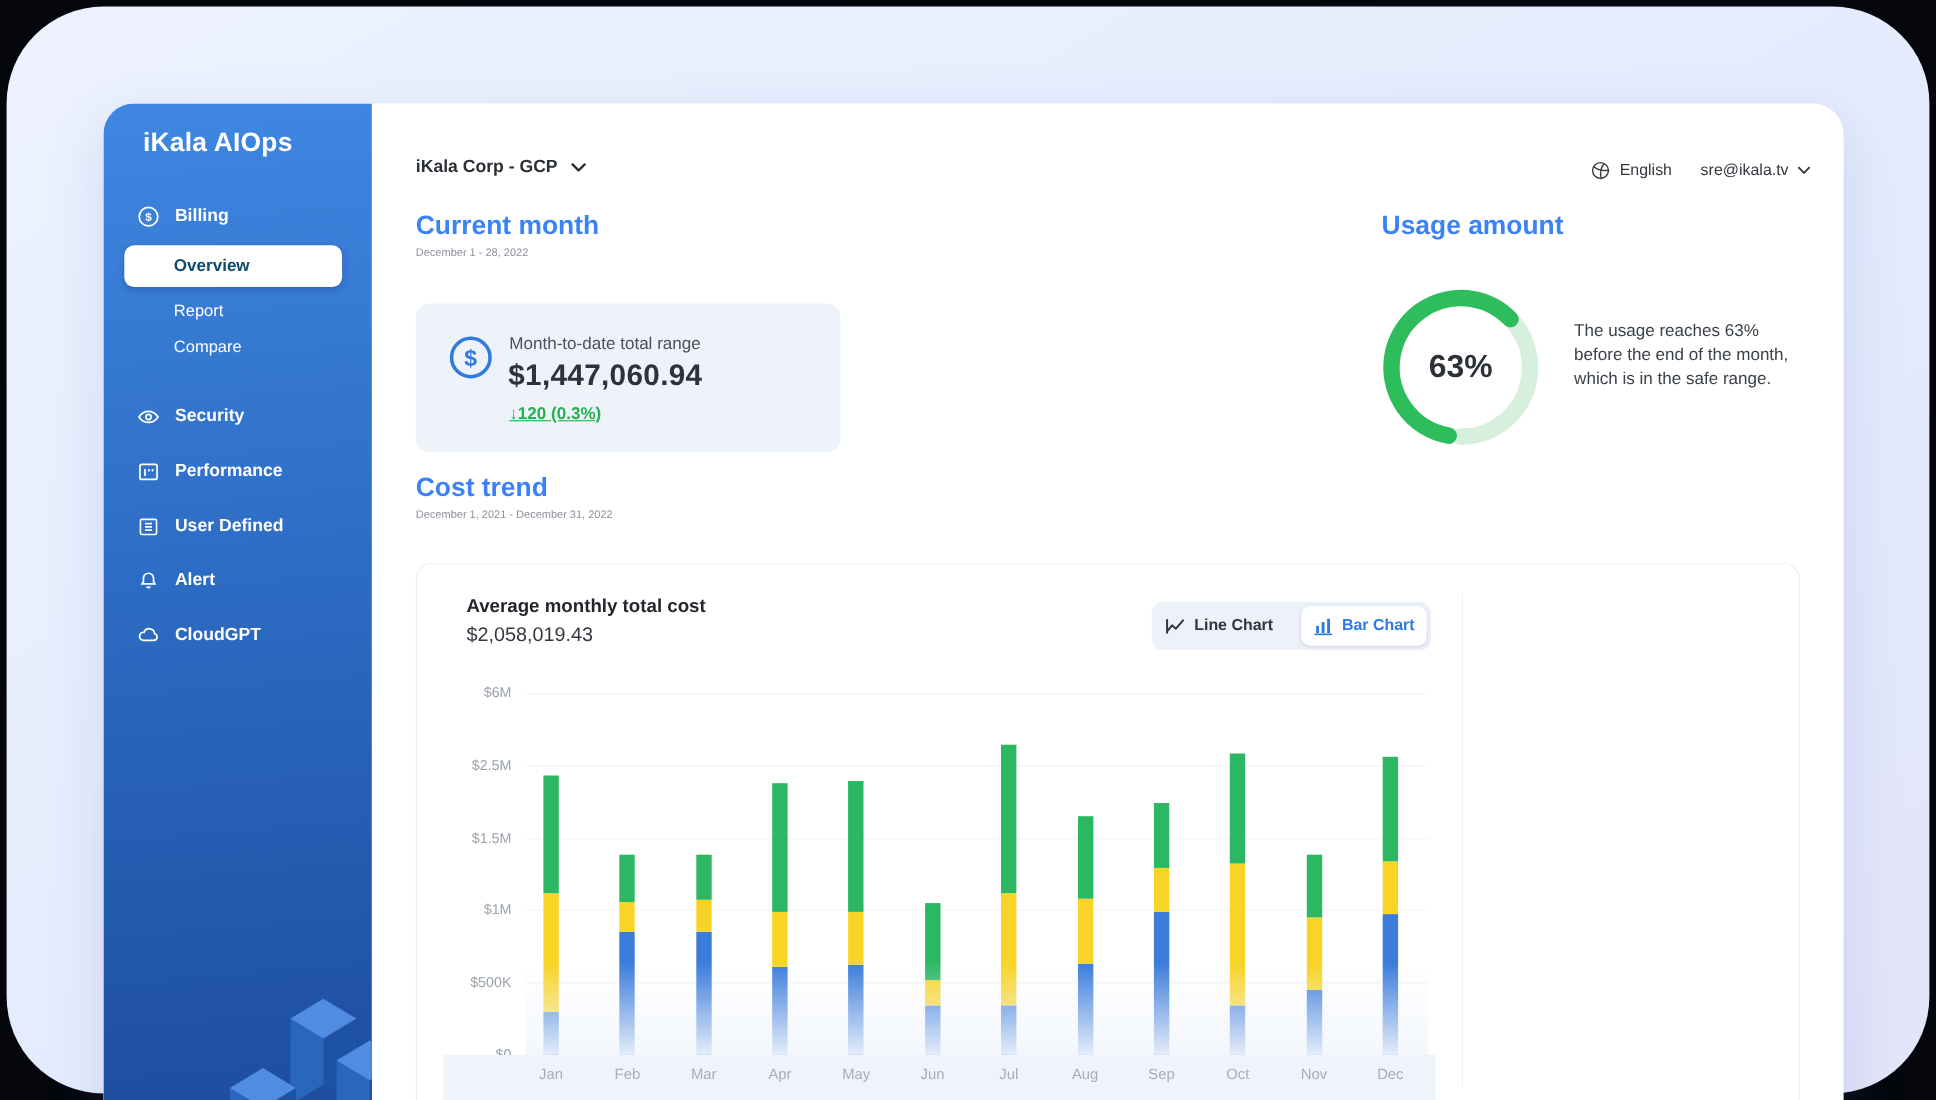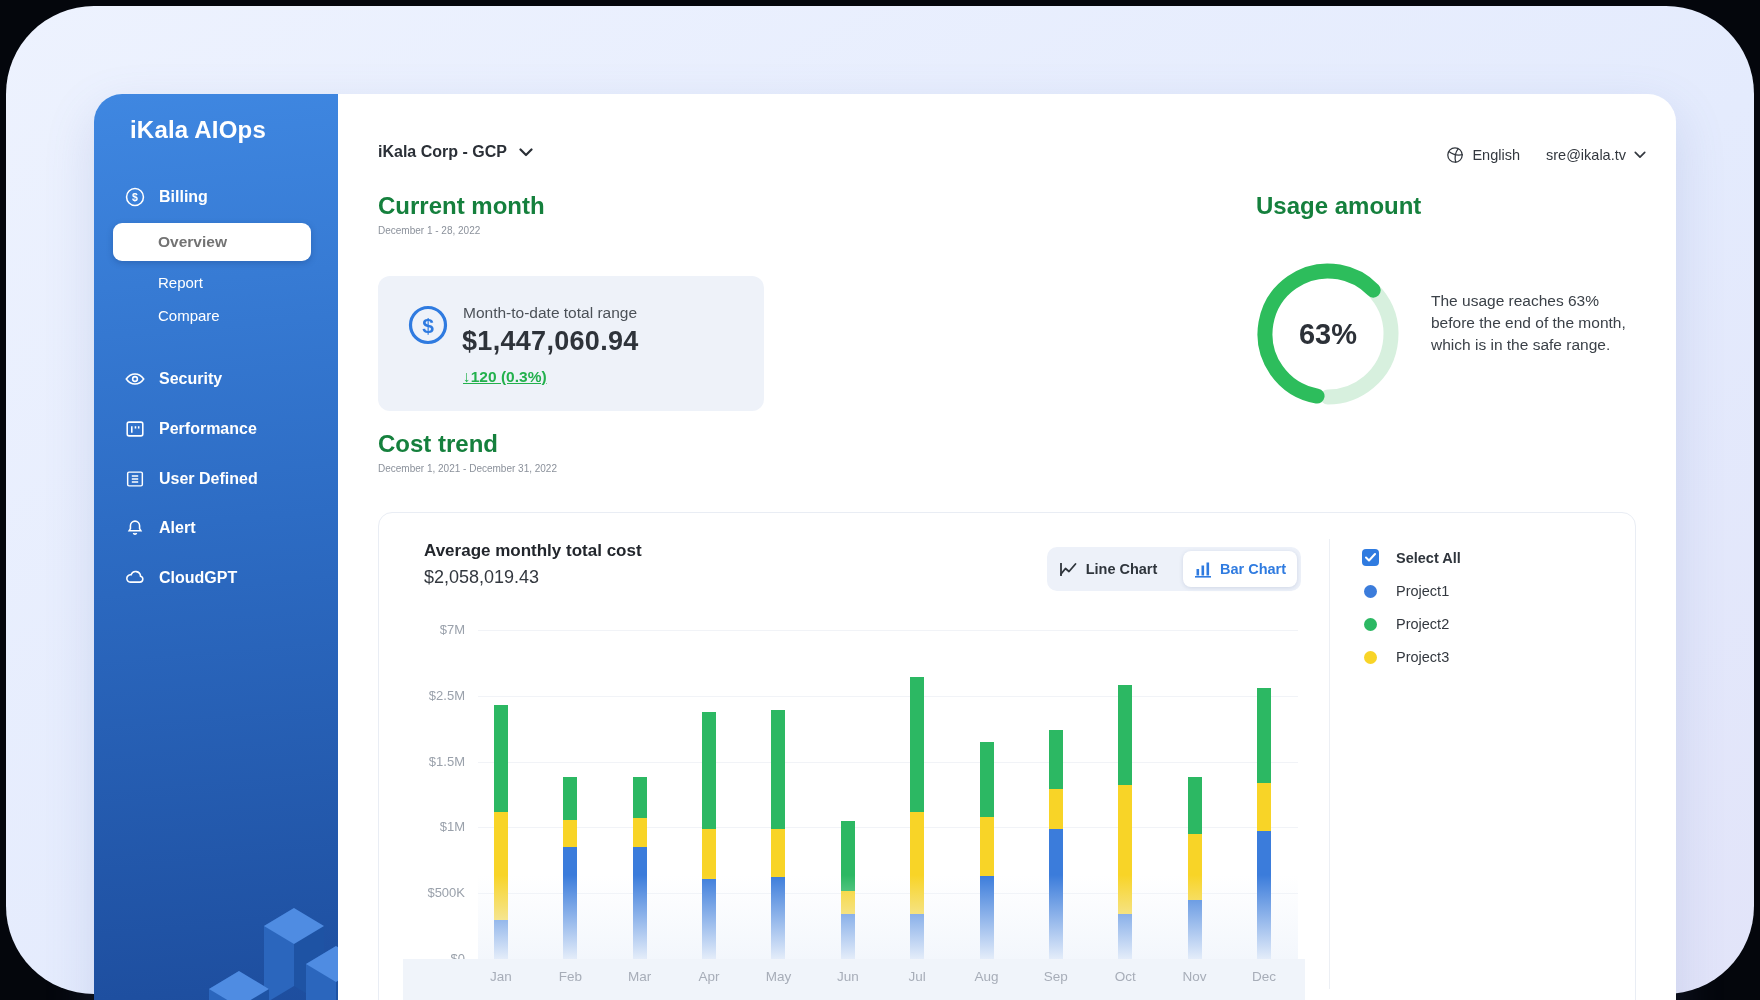--- a/index.html
+++ b/index.html
@@ -34,7 +34,7 @@
   .lang, .user { display:flex; align-items:center; gap:8px; cursor:pointer; }
 
   
-  .h1 { position:absolute; font-size:24px; font-weight:bold; color:#15803d; }
+  .h1 { position:absolute; font-size:24px; font-weight:bold; color:#3b82f6; }
   .sub { position:absolute; font-size:10px; color:#8b919b; }
 
   

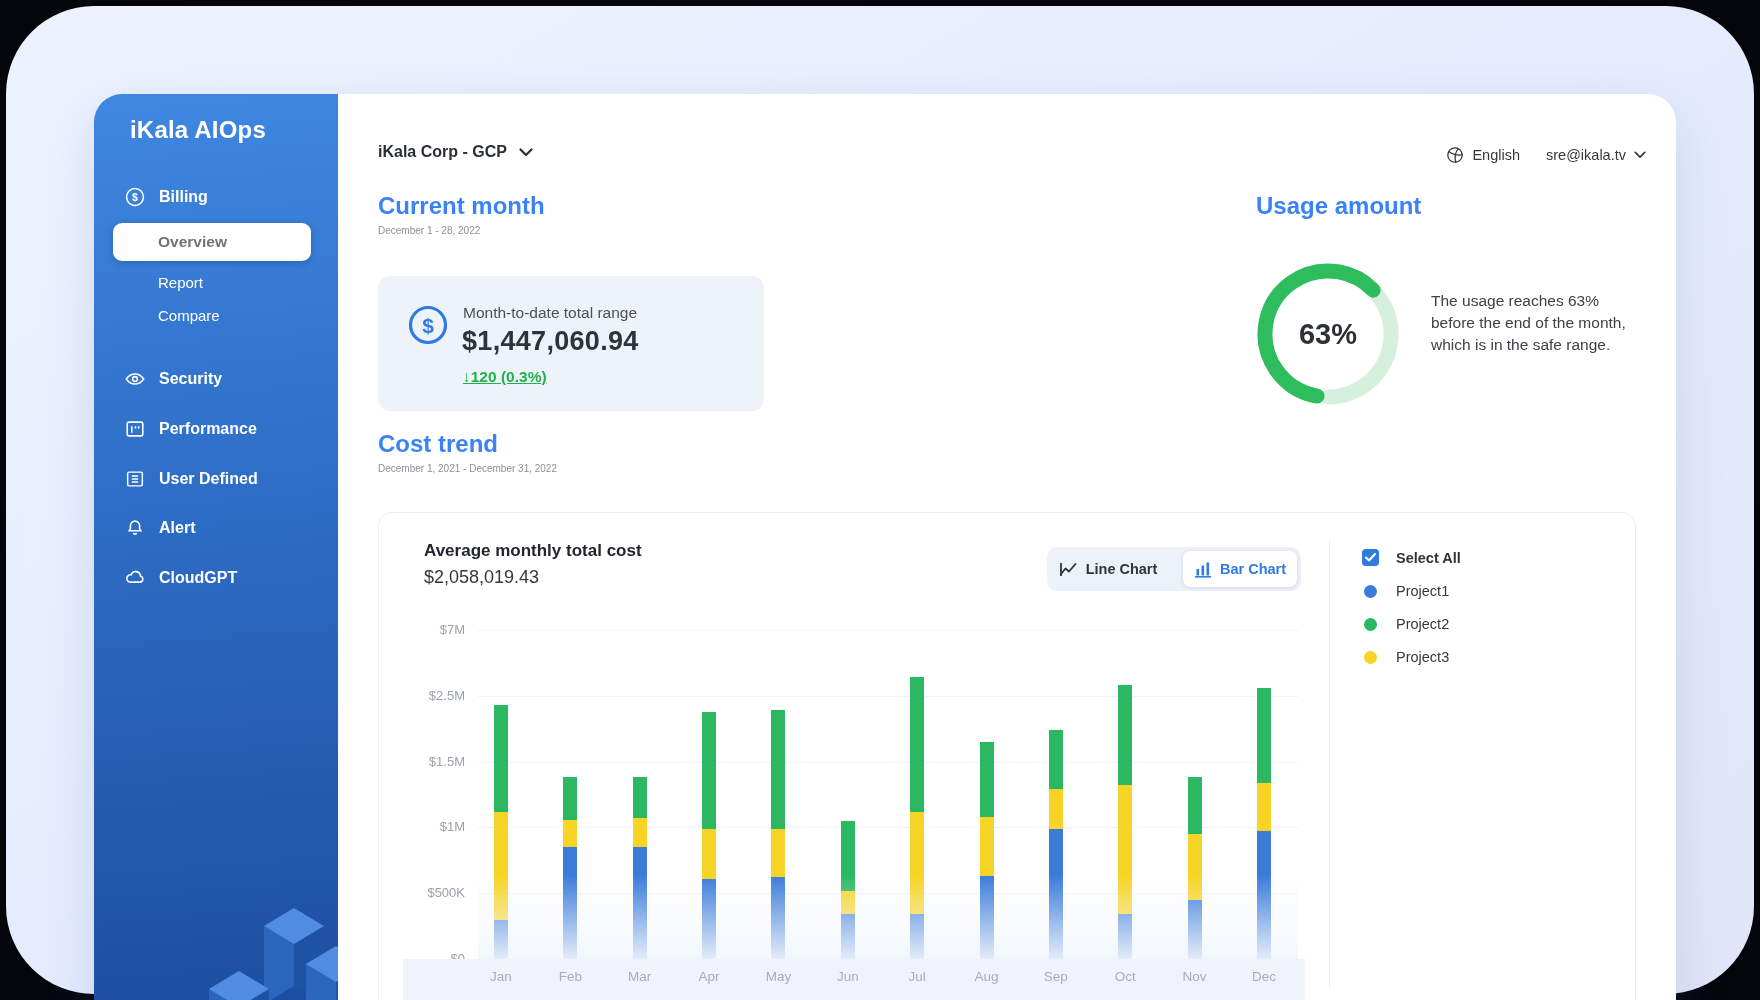--- a/index.html
+++ b/index.html
@@ -22,7 +22,7 @@
   .sub-item { position:absolute; left:64px; color:#fff; font-size:15px; cursor:pointer; }
   .active-pill { position:absolute; left:19px; top:129px; width:198px; height:38px;
                  background:#fff; border-radius:9px; box-shadow:0 2px 6px rgba(10,40,90,.25); }
-  .active-pill span { position:absolute; left:45px; top:10px; color:#737373;
+  .active-pill span { position:absolute; left:45px; top:10px; color:#0c4a6e;
                       font-size:15.5px; font-weight:bold; }
   .cubes { position:absolute; left:0; bottom:0; }
 

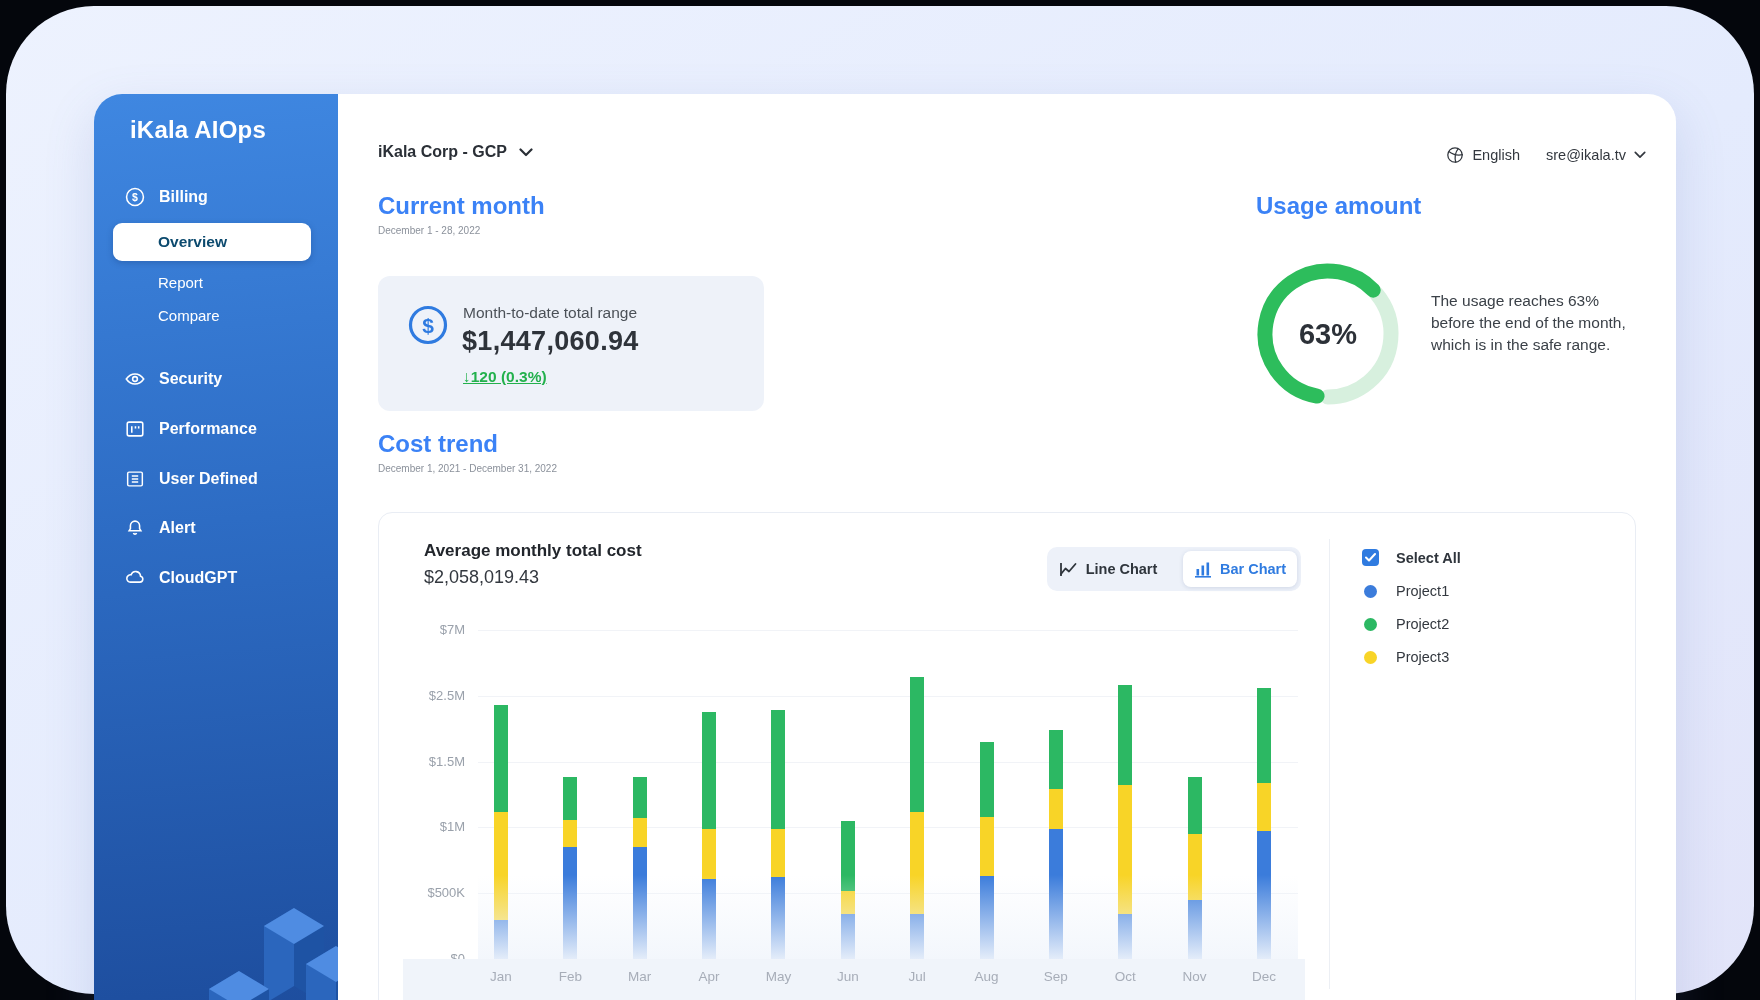--- a/index.html
+++ b/index.html
@@ -262,28 +262,6 @@
 
     <div class="v-divider"></div>
 
-    <div class="legend">
-      <div class="legend-row">
-        <div class="checkbox">
-          <svg width="11" height="9" viewBox="0 0 11 9">
-            <polyline points="1,4.5 4,7.5 10,1" fill="none" stroke="#fff" stroke-width="2" stroke-linecap="round" stroke-linejoin="round"></polyline>
-          </svg>
-        </div>
-        <span>Select All</span>
-      </div>
-      <div class="legend-row item">
-        <div class="dot" style="background: rgb(59, 124, 219);"></div>
-        <span>Project1</span>
-      </div>
-      <div class="legend-row item">
-        <div class="dot" style="background: rgb(44, 184, 99);"></div>
-        <span>Project2</span>
-      </div>
-      <div class="legend-row item">
-        <div class="dot" style="background: rgb(248, 212, 39);"></div>
-        <span>Project3</span>
-      </div>
-    </div>
 
     <div class="plot" id="plot">
       <div class="bottom-strip"></div>

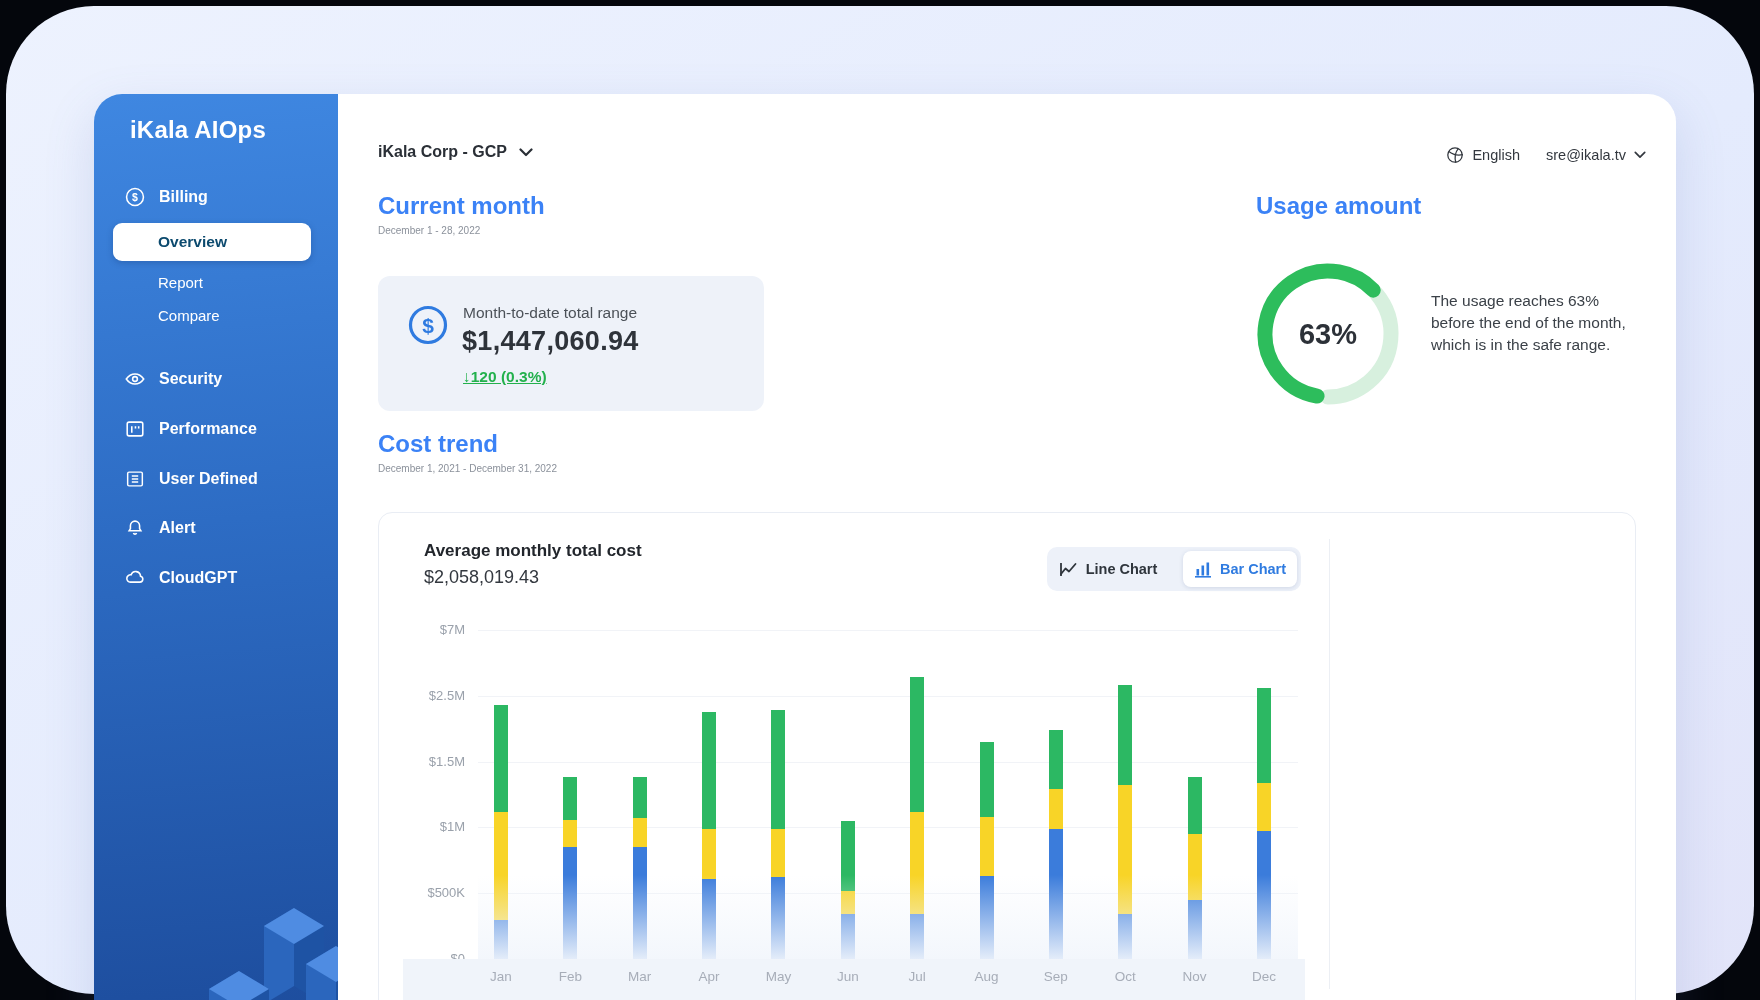--- a/index.html
+++ b/index.html
@@ -267,7 +267,7 @@
       <div class="bottom-strip"></div>
       <div class="haze"></div>
     <div class="gridline" style="top: 117px;"></div>
-          <div class="ytick" style="top: 109px;">$7M</div>
+          <div class="ytick" style="top: 109px;">$6M</div>
           <div class="gridline" style="top: 182.8px;"></div>
           <div class="ytick" style="top: 174.8px;">$2.5M</div>
           <div class="gridline" style="top: 248.6px;"></div>

